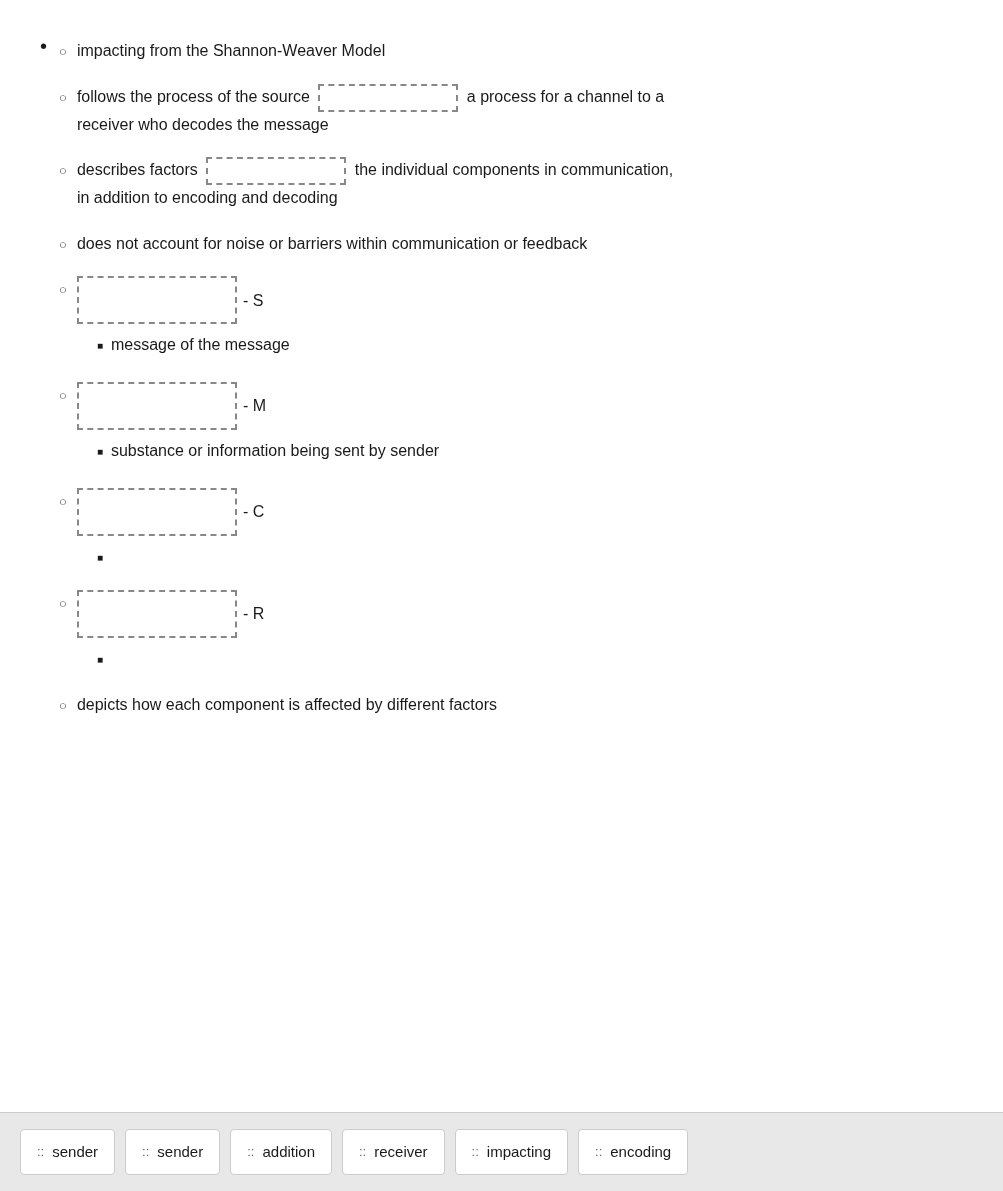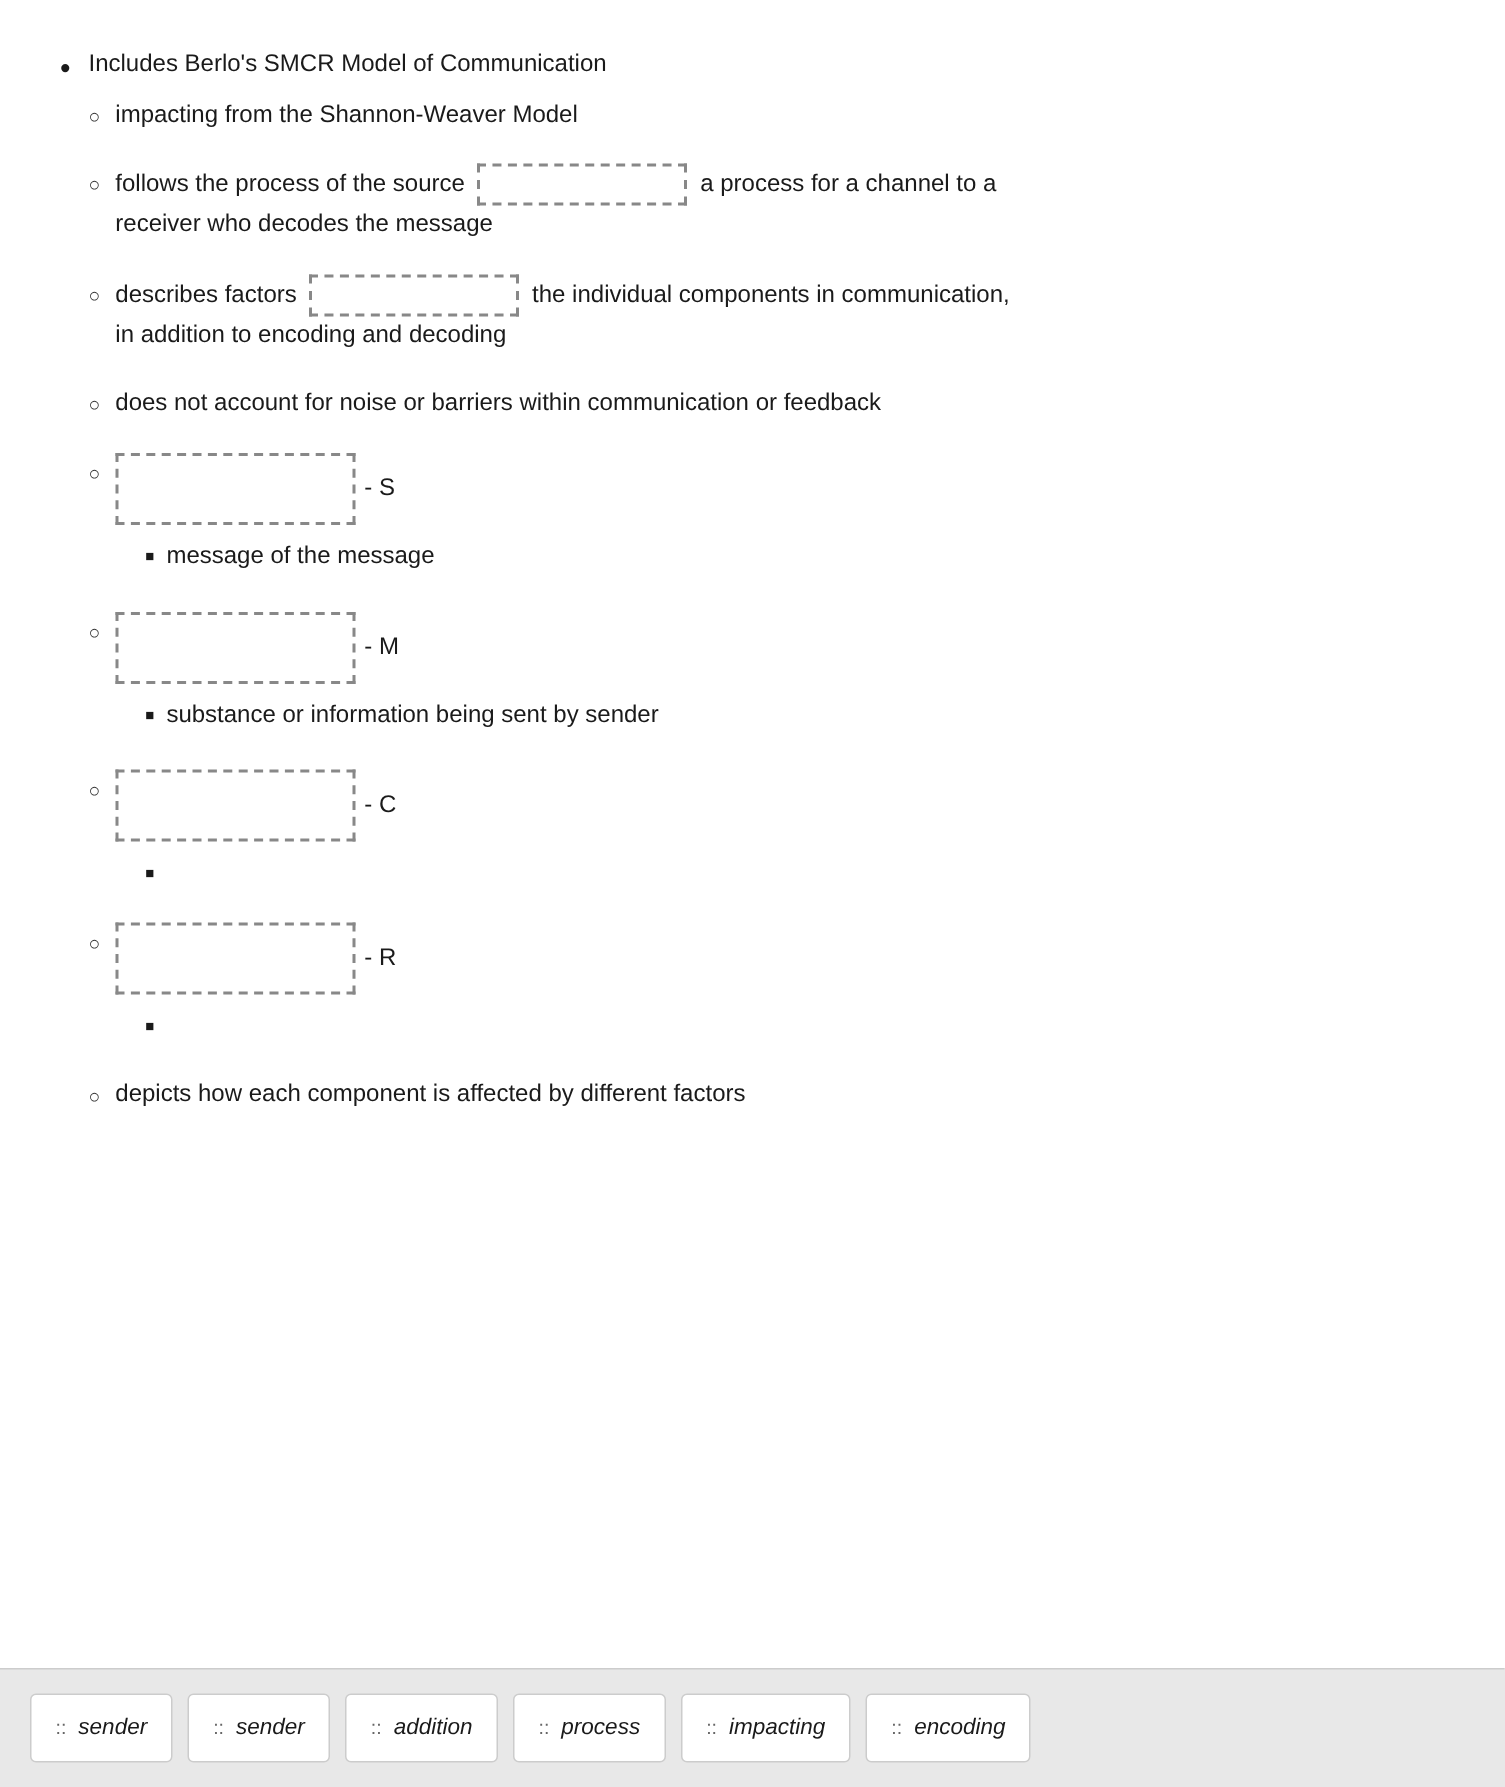--- a/index.html
+++ b/index.html
@@ -158,7 +158,6 @@
     <li class="top-level-item">
       <span class="bullet-dot">•</span>
       <div>
-        <span>Includes Berlo's SMCR Model of Communication</span>
 
         <ul class="sub-list">
 

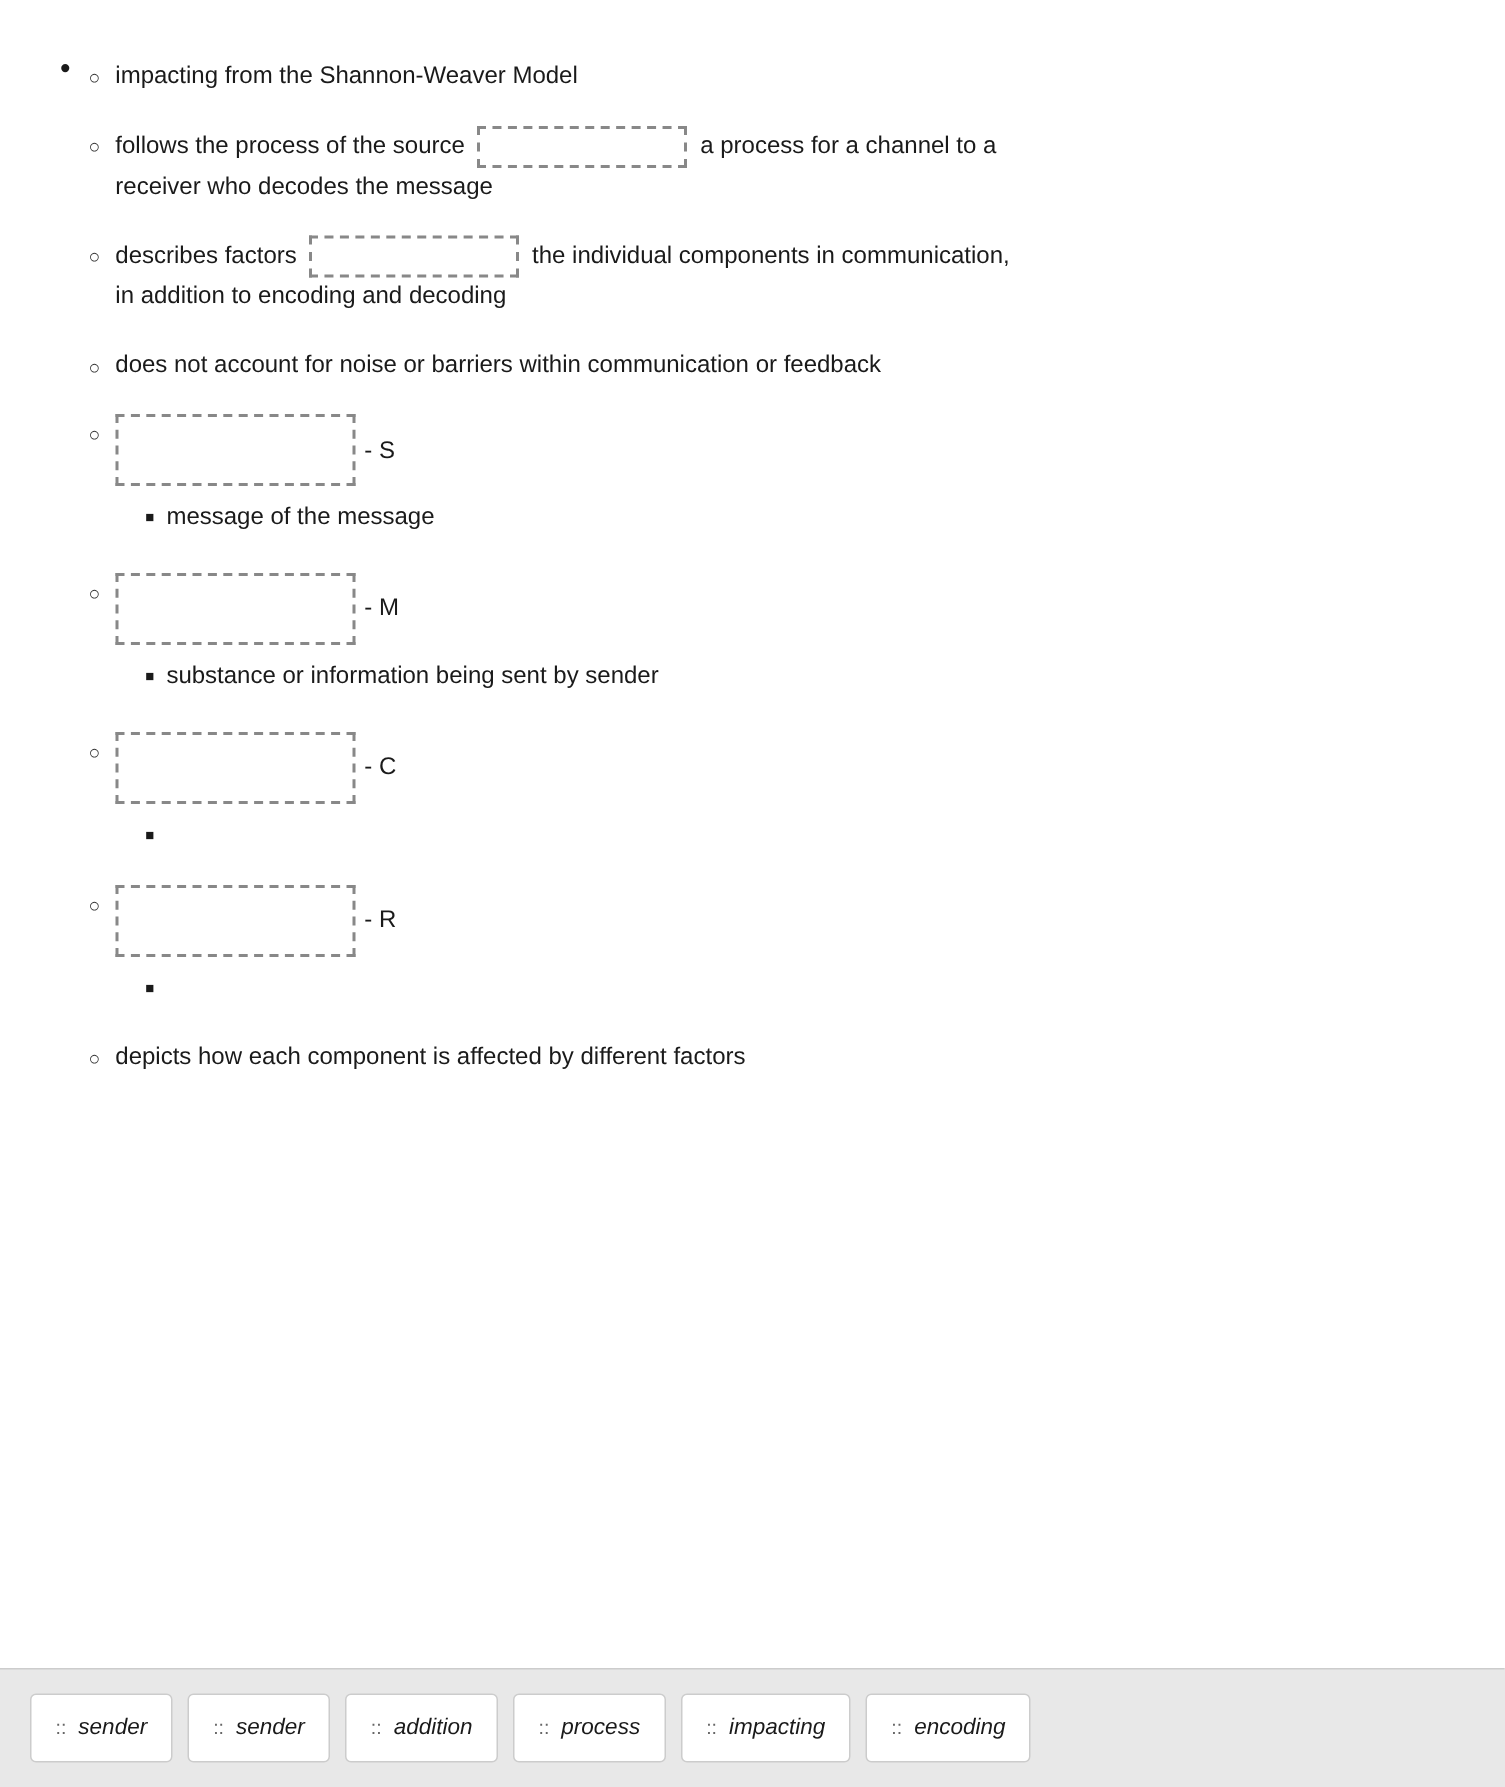--- a/index.html
+++ b/index.html
@@ -147,7 +147,6 @@
 
     .item-text {
       color: #1a1a1a;
-      font-style: italic;
     }
   </style>
 </head>

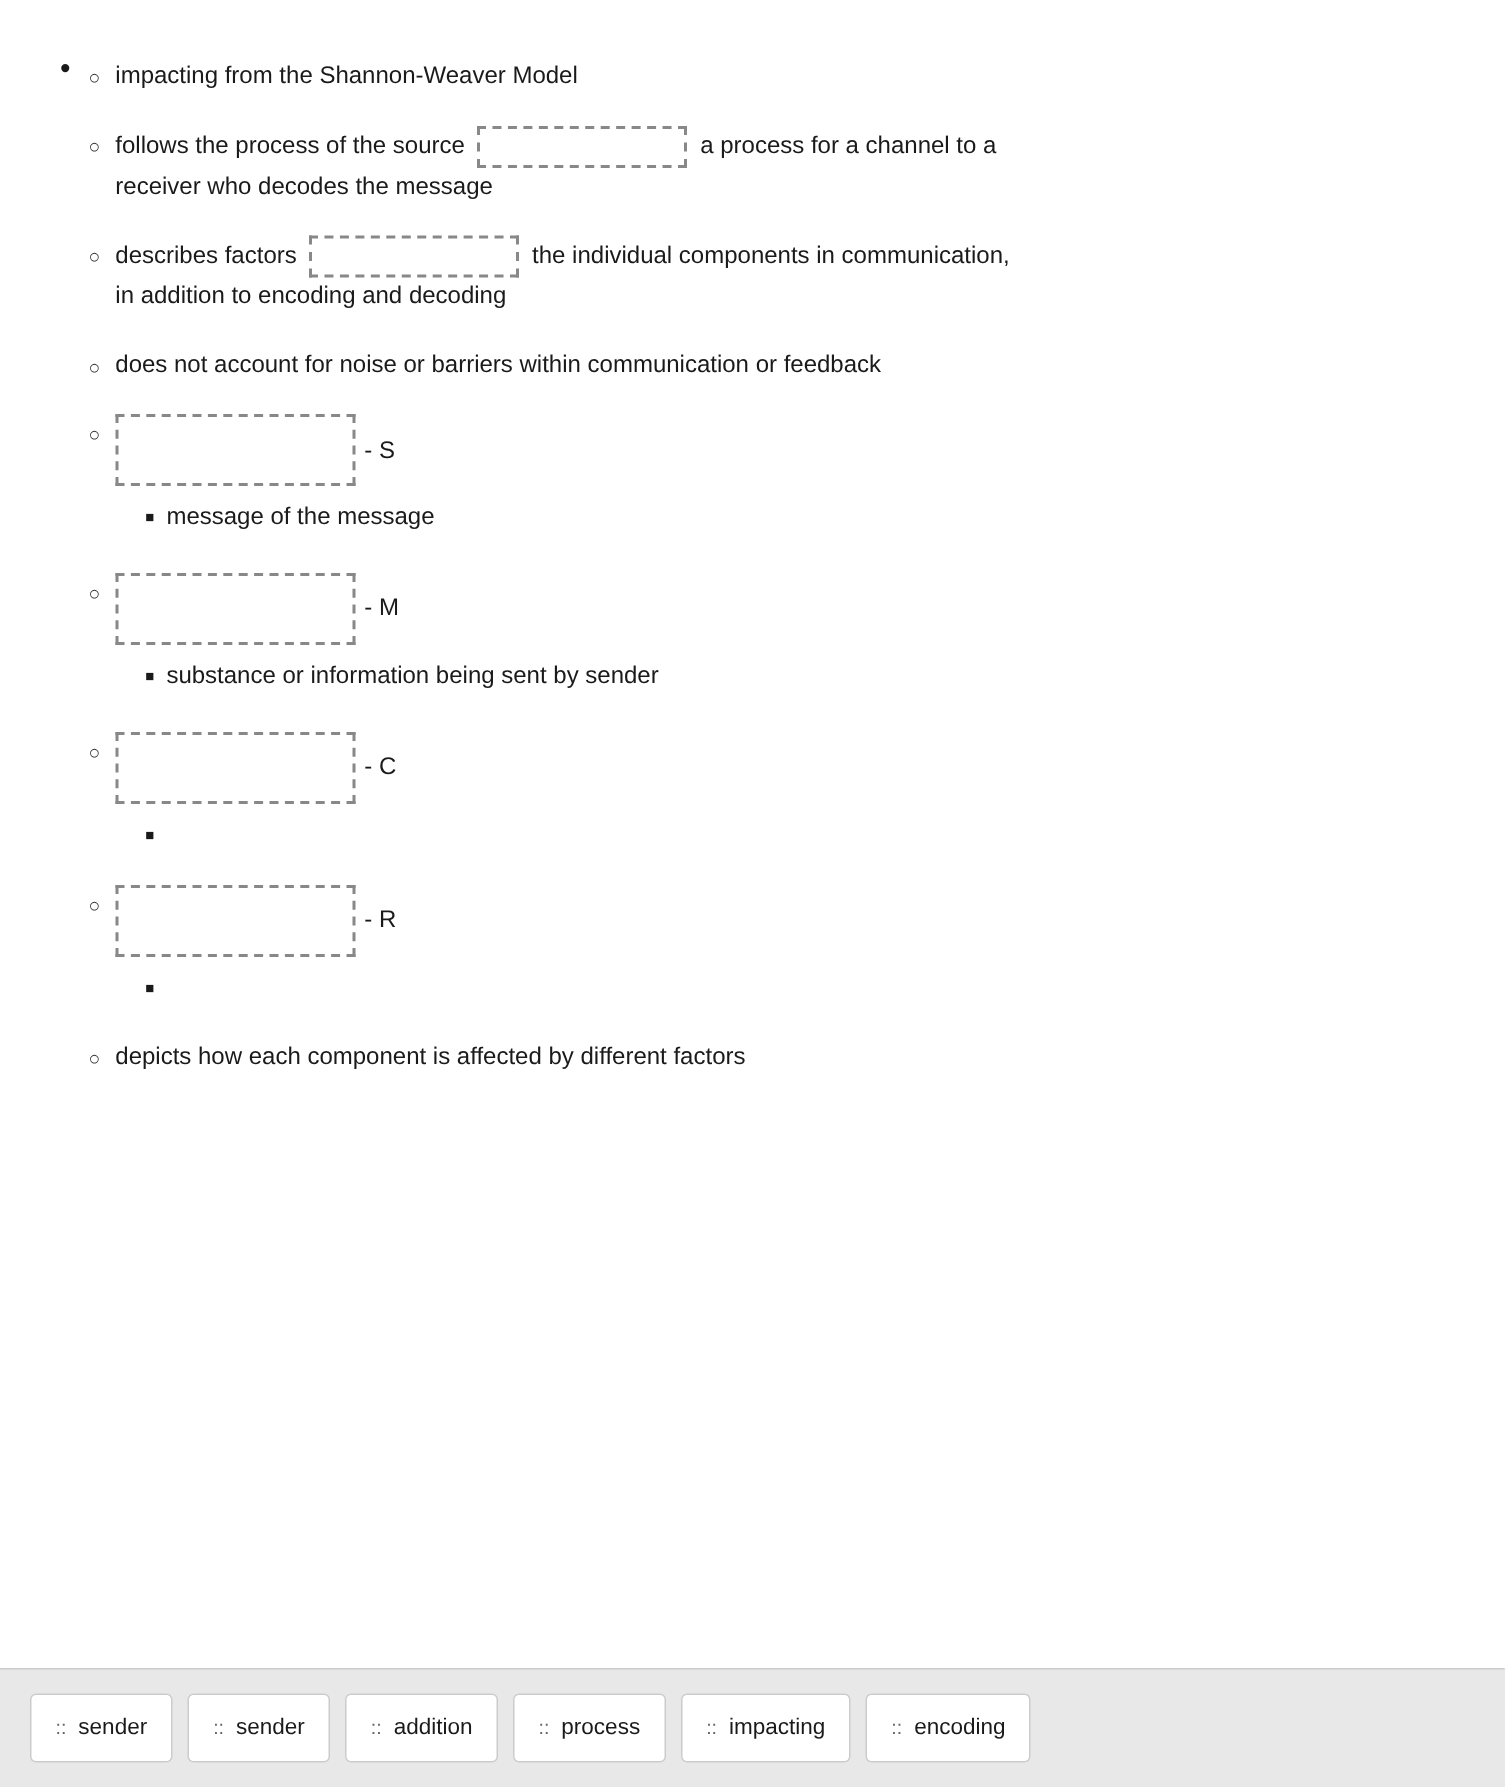--- a/index.html
+++ b/index.html
@@ -286,7 +286,7 @@
   </div>
   <div class="drag-chip">
     <span class="drag-icon">::</span>
-    <span class="item-text">process</span>
+    <span class="item-text">receiver</span>
   </div>
   <div class="drag-chip">
     <span class="drag-icon">::</span>

